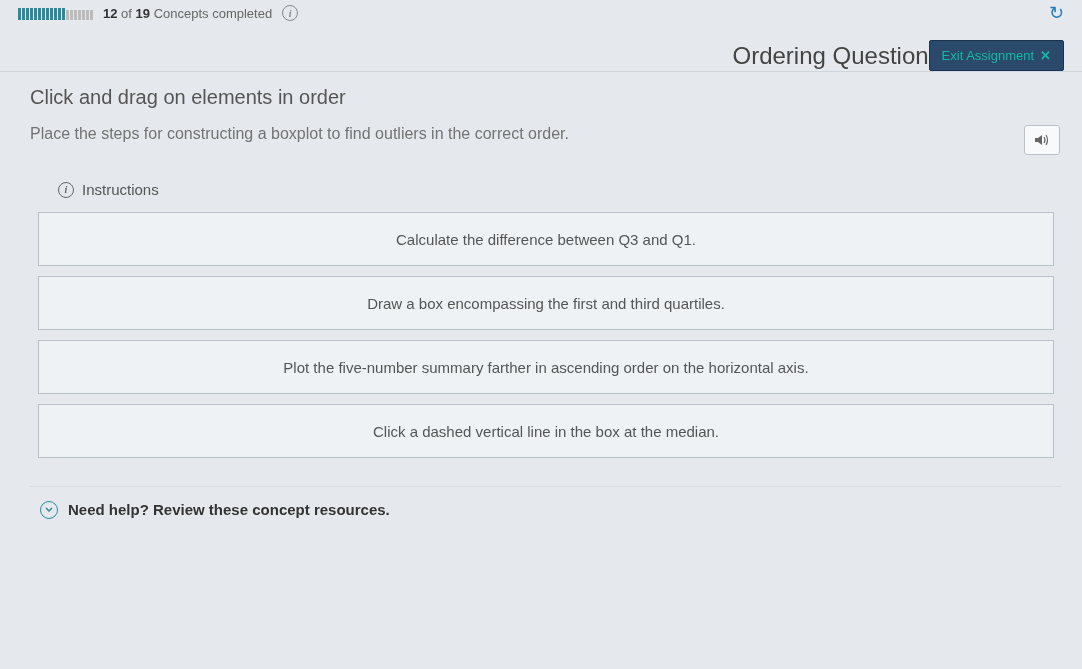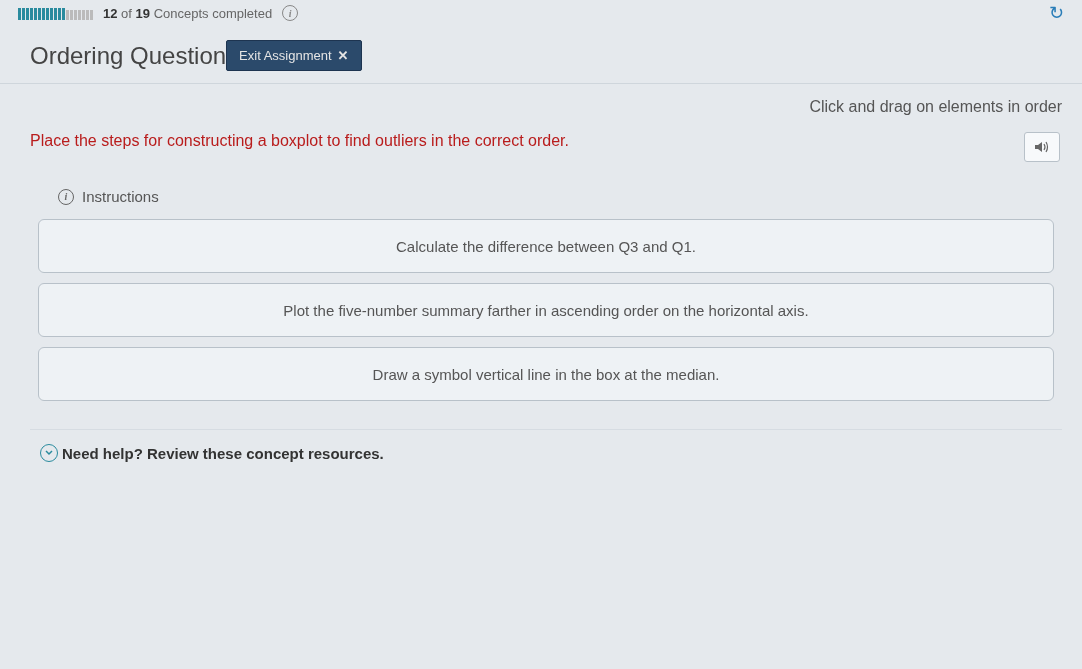--- a/index.html
+++ b/index.html
@@ -78,8 +78,8 @@
     .header-row {
       display: flex;
       align-items: center;
-      justify-content: flex-start;
-      padding: 8px 18px 12px 30px;
+      justify-content: flex-end;
+      padding: 8px 18px 0 30px;
       border-bottom: 1px solid #cfd6dc;
     }
     .page-title {

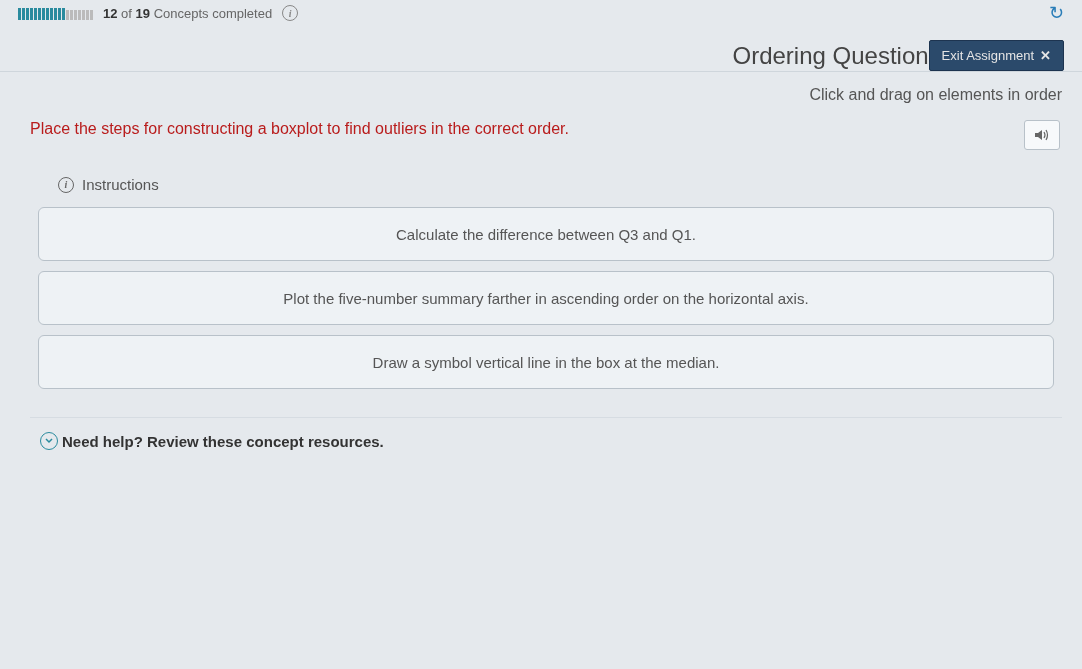--- a/index.html
+++ b/index.html
@@ -89,7 +89,7 @@
     }
     .exit-btn {
       background: #2b4a6b;
-      color: #e5e5e5;
+      color: #14b8a6;
       border: 1px solid #1d3450;
       padding: 7px 12px;
       font-size: 13px;

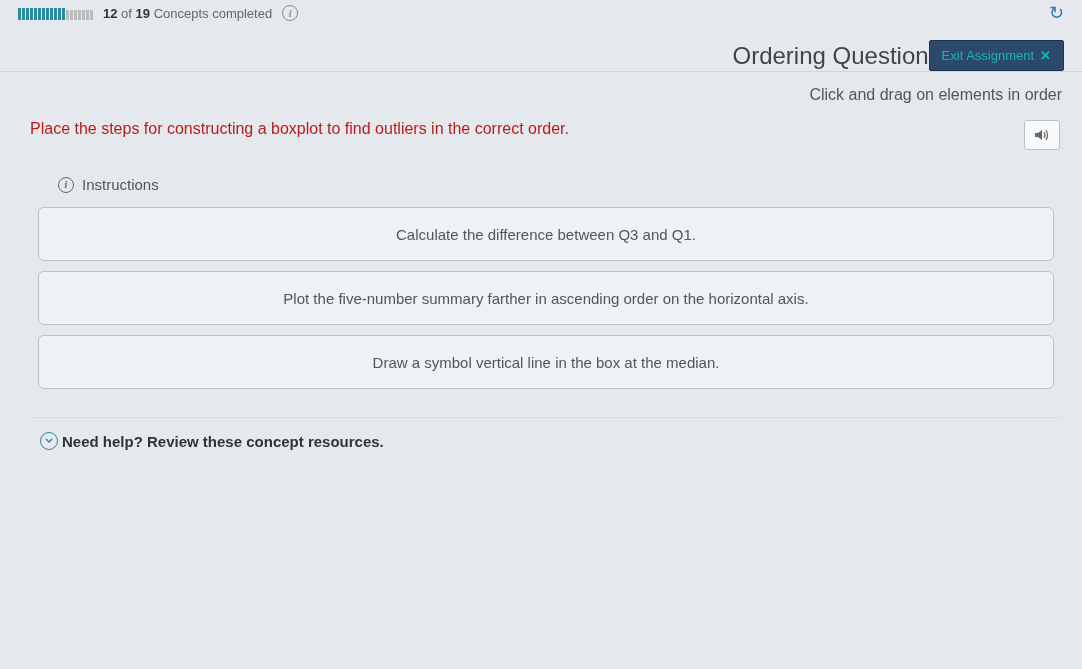--- a/index.html
+++ b/index.html
@@ -107,10 +107,9 @@
       padding: 14px 20px 0 30px;
     }
     .instruction-line {
-      font-size: 16px;
+      font-size: 20px;
       color: #555;
       margin-bottom: 16px;
-      text-align: right;
     }
     .question-row {
       display: flex;

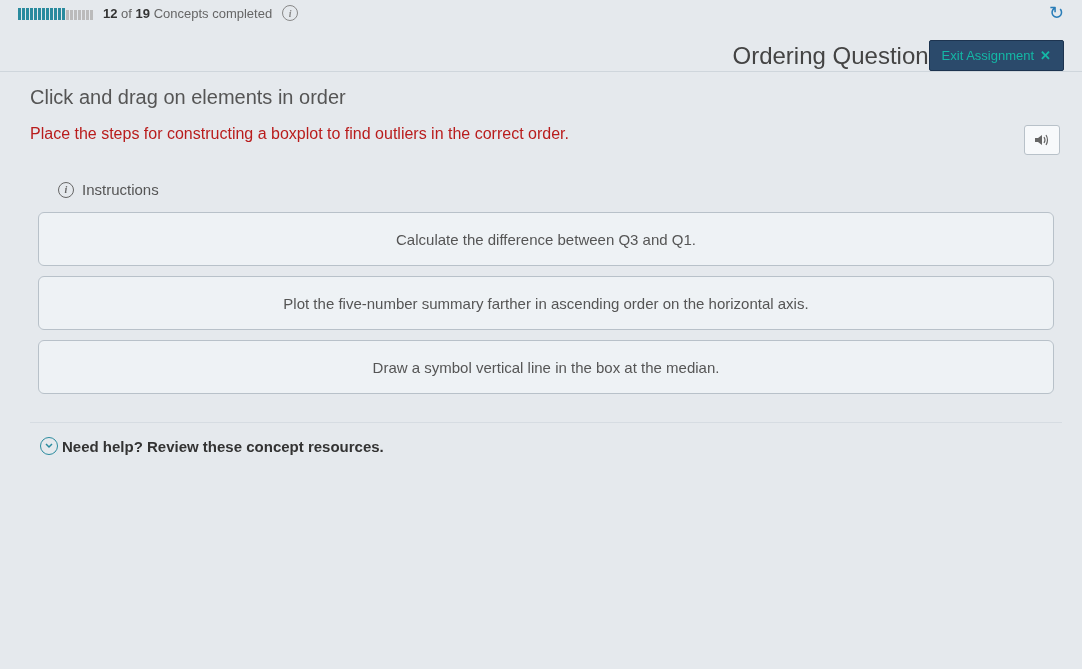--- a/index.html
+++ b/index.html
@@ -119,7 +119,7 @@
     }
     .question-text {
       font-size: 16px;
-      color: #b91c1c;
+      color: #737373;
       flex: 1;
     }
     .sound-btn {

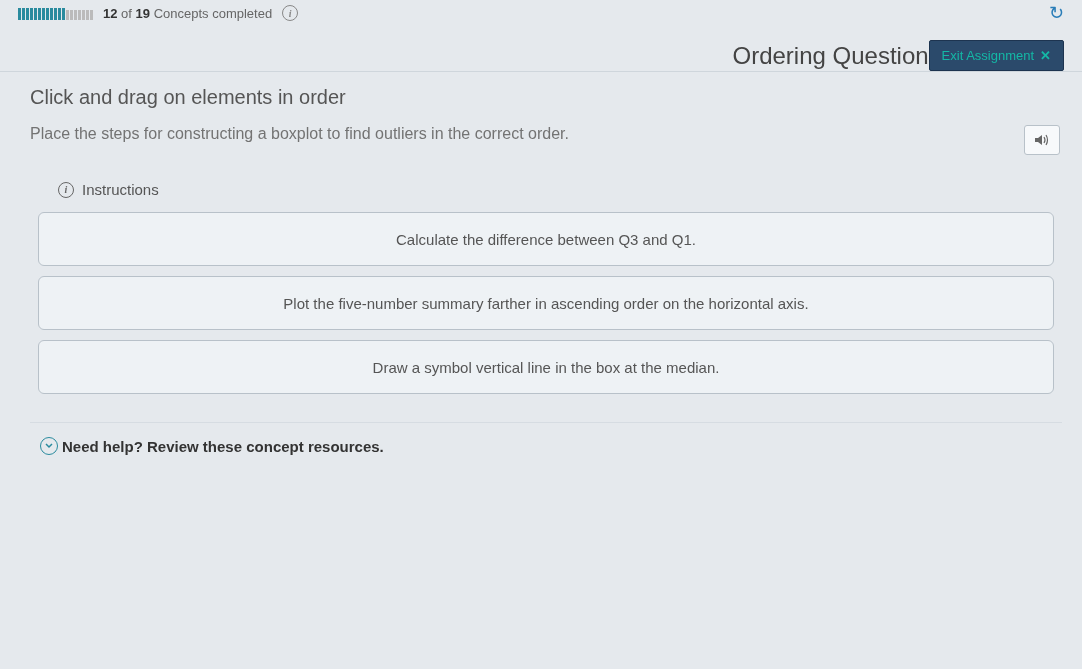--- a/index.html
+++ b/index.html
@@ -162,7 +162,7 @@
       text-align: center;
       font-size: 15px;
       color: #555;
-      border-radius: 6px;
+      border-radius: 0;
       cursor: move;
       min-height: 54px;
       display: flex;

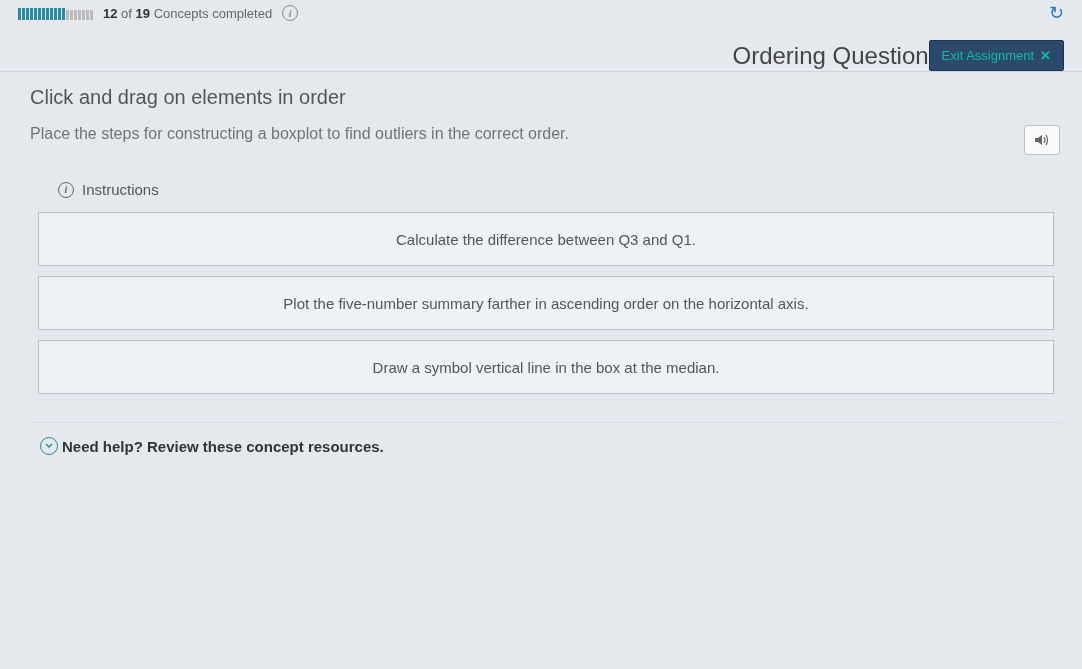--- a/index.html
+++ b/index.html
@@ -263,6 +263,7 @@
 
   <div class="ordering-list">
     <div class="order-item">Calculate the difference between Q3 and Q1.</div>
+    <div class="order-item">Draw a box encompassing the first and third quartiles.</div>
     <div class="order-item">Plot the five-number summary farther in ascending order on the horizontal axis.</div>
     <div class="order-item">Draw a symbol vertical line in the box at the median.</div>
   </div>

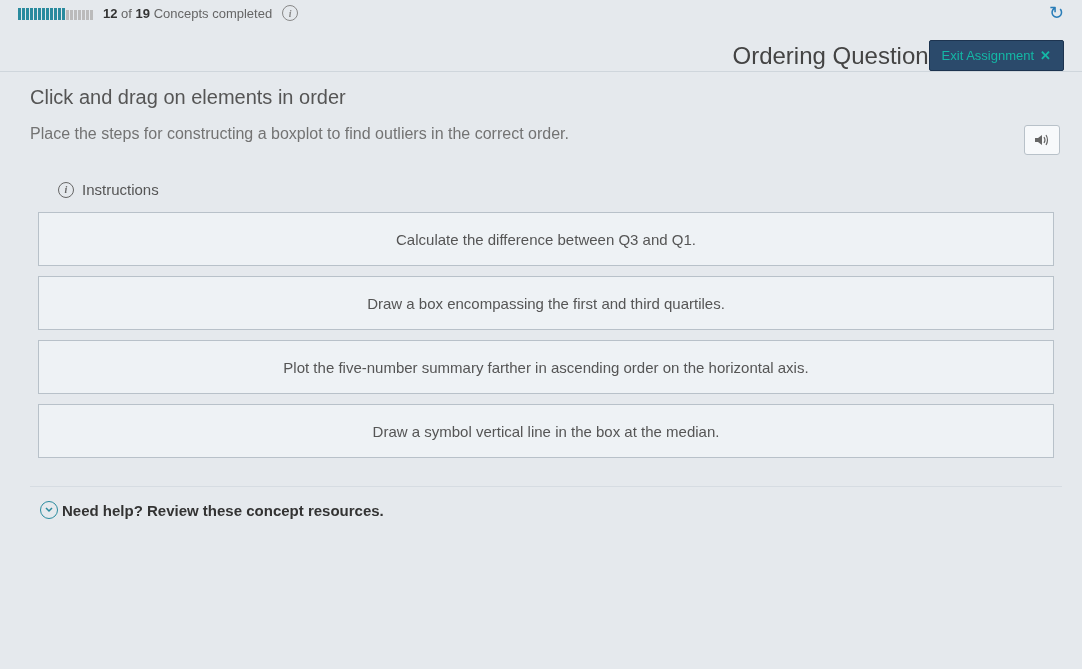--- a/index.html
+++ b/index.html
@@ -265,7 +265,7 @@
     <div class="order-item">Calculate the difference between Q3 and Q1.</div>
     <div class="order-item">Draw a box encompassing the first and third quartiles.</div>
     <div class="order-item">Plot the five-number summary farther in ascending order on the horizontal axis.</div>
-    <div class="order-item">Draw a symbol vertical line in the box at the median.</div>
+    <div class="order-item">Click a dashed vertical line in the box at the median.</div>
   </div>
 
   <div class="help-section">

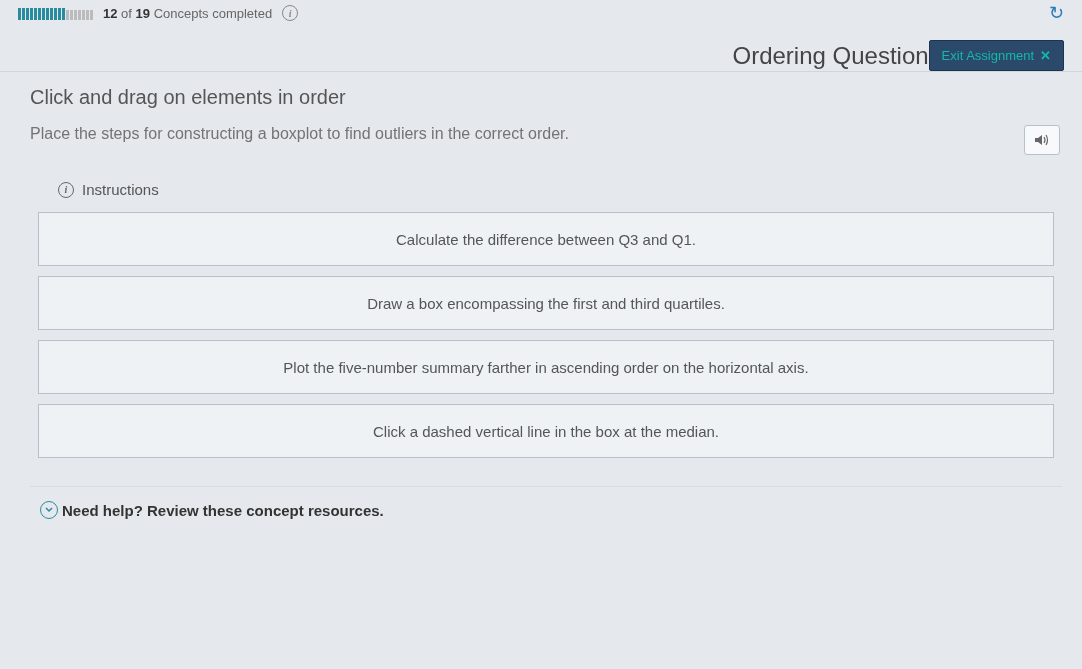--- a/index.html
+++ b/index.html
@@ -174,8 +174,8 @@
       padding: 14px 10px 20px 10px;
       border-top: 1px solid #d6dce2;
       display: flex;
-      align-items: center;
-      gap: 4px;
+      align-items: flex-start;
+      gap: 10px;
     }
     .expand-circle {
       display: inline-flex;

